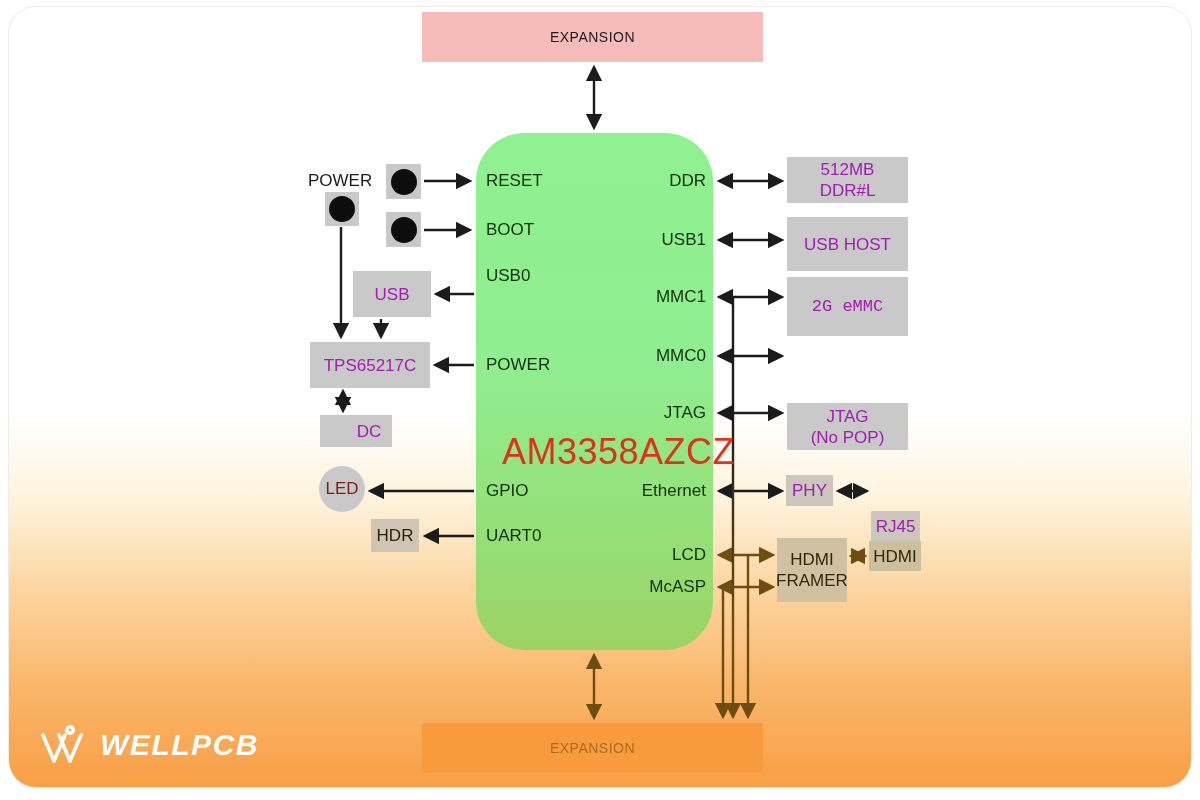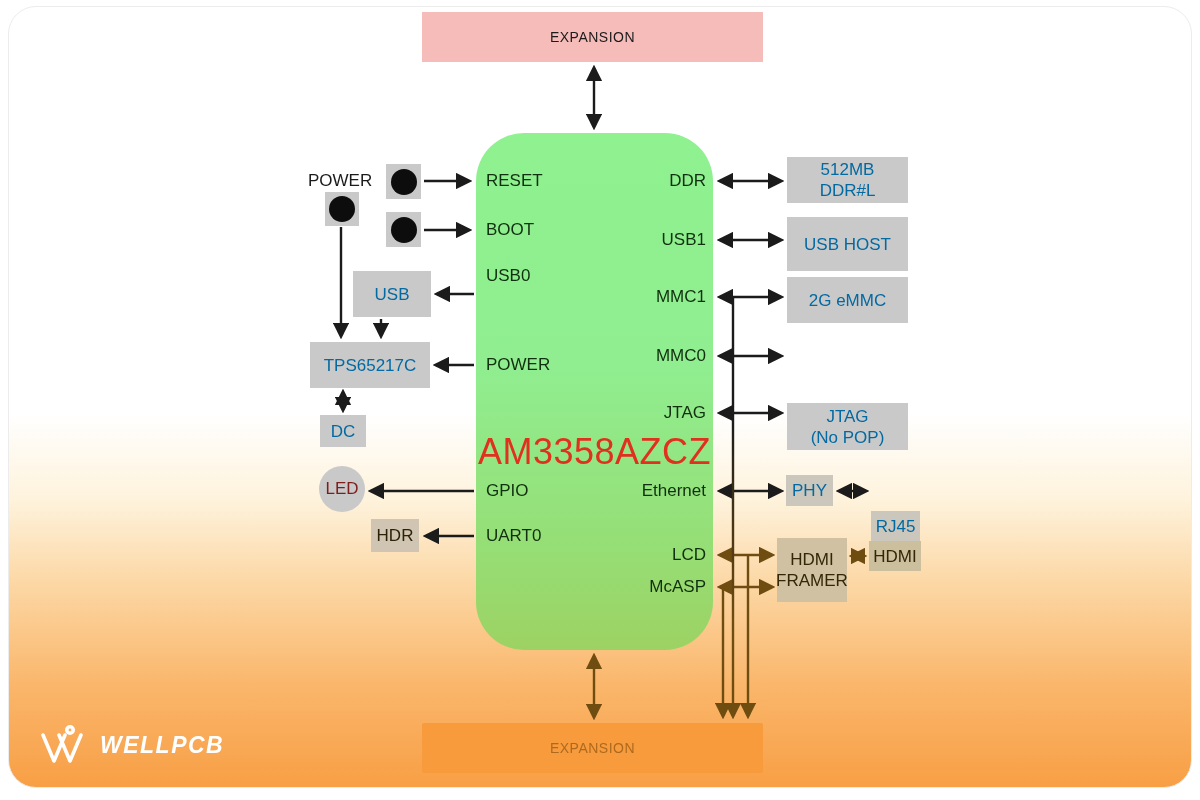--- a/index.html
+++ b/index.html
@@ -14,7 +14,7 @@
   }
   .abs{position:absolute;}
   .box{
-    position:absolute;background:#c9c9c9;color:#0369a1;
+    position:absolute;background:#c9c9c9;color:#a21caf;
     display:flex;align-items:center;justify-content:center;text-align:center;
     font-size:17px;line-height:21px;
   }

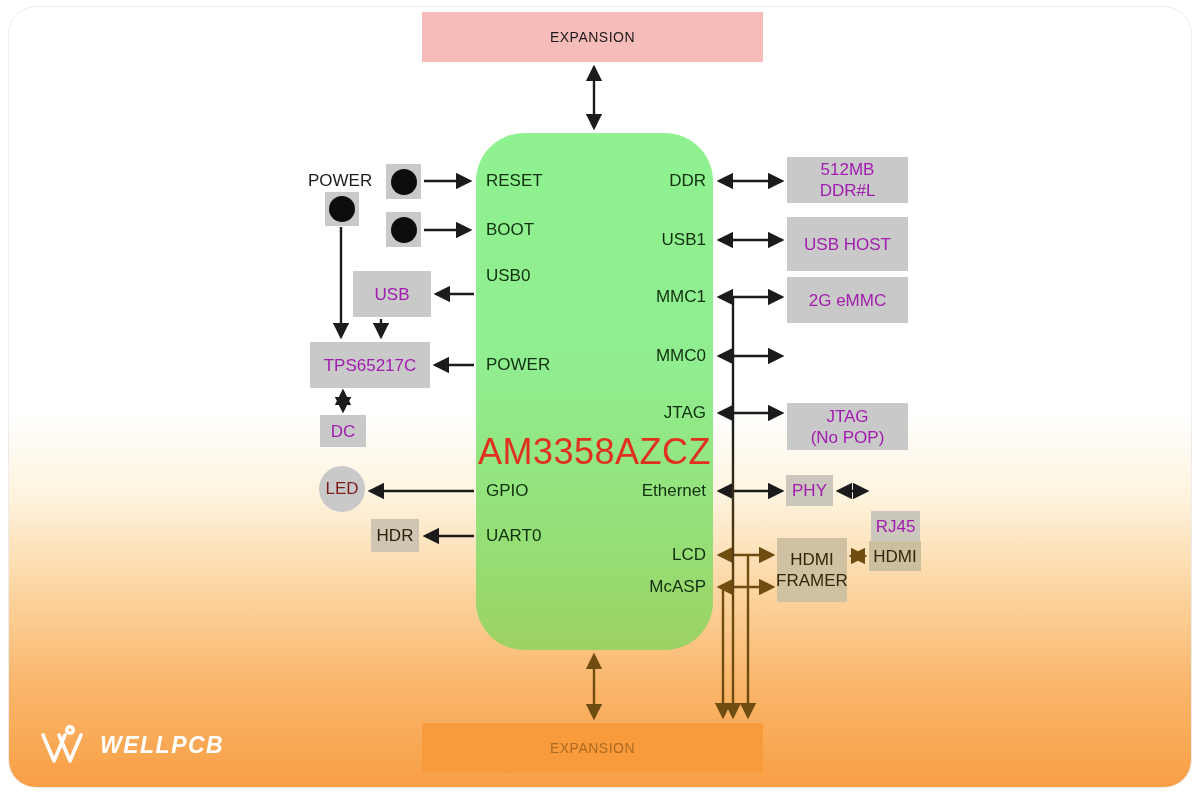--- a/index.html
+++ b/index.html
@@ -161,7 +161,7 @@
   <div class="box" style="left:787px;top:217px;width:121px;height:54px;">
       <span>USB HOST</span>
     </div>
-  <div class="box" style="left:787px;top:277px;width:121px;height:46px;">
+  <div class="box" style="left:787px;top:277px;width:121px;height:59px;font-family:Liberation Mono, monospace;">
       <span>2G eMMC</span>
     </div>
   <div class="box" style="left:787px;top:403px;width:121px;height:47px;flex-direction:column;">

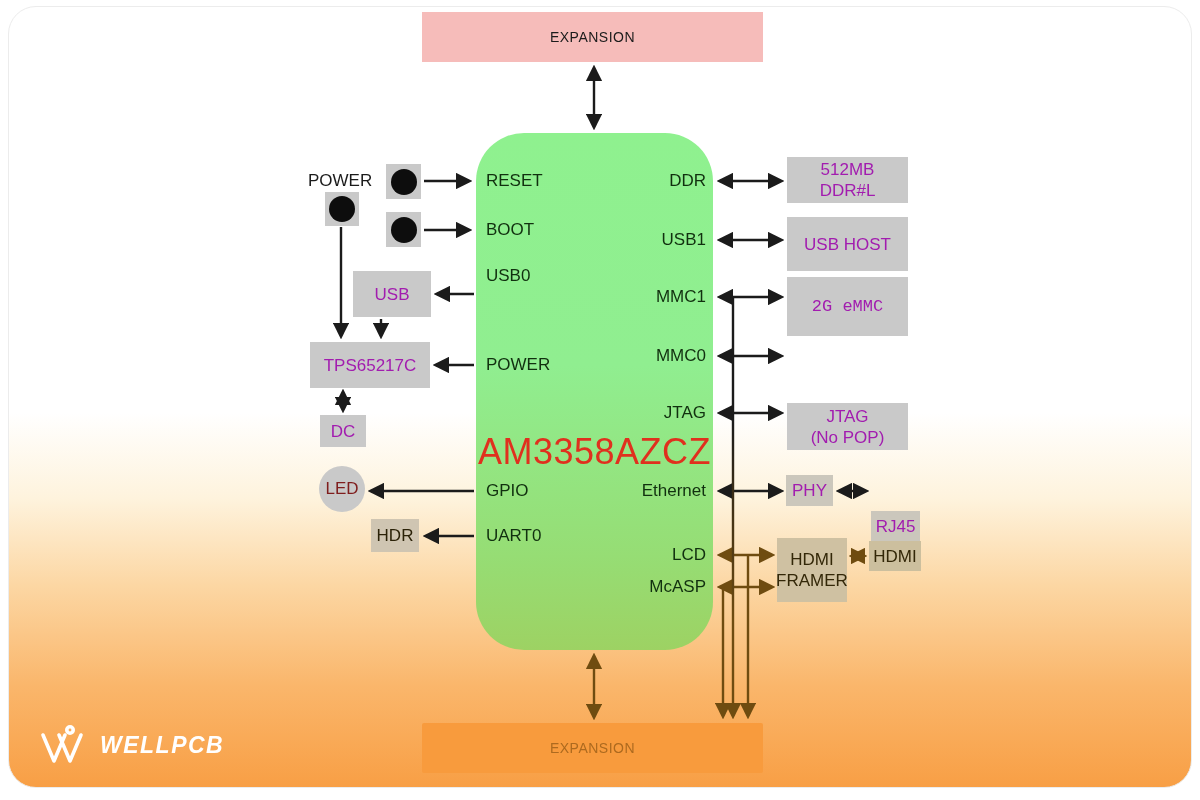--- a/index.html
+++ b/index.html
@@ -144,7 +144,7 @@
   <div class="box" style="left:310px;top:342px;width:120px;height:46px;">
       <span>TPS65217C</span>
     </div>
-  <div class="box" style="left:320px;top:415px;width:46px;height:32px;">
+  <div class="box" style="left:320px;top:415px;width:46px;height:32px;padding-left:26px;">
       <span>DC</span>
     </div>
   <div id="led-circle">

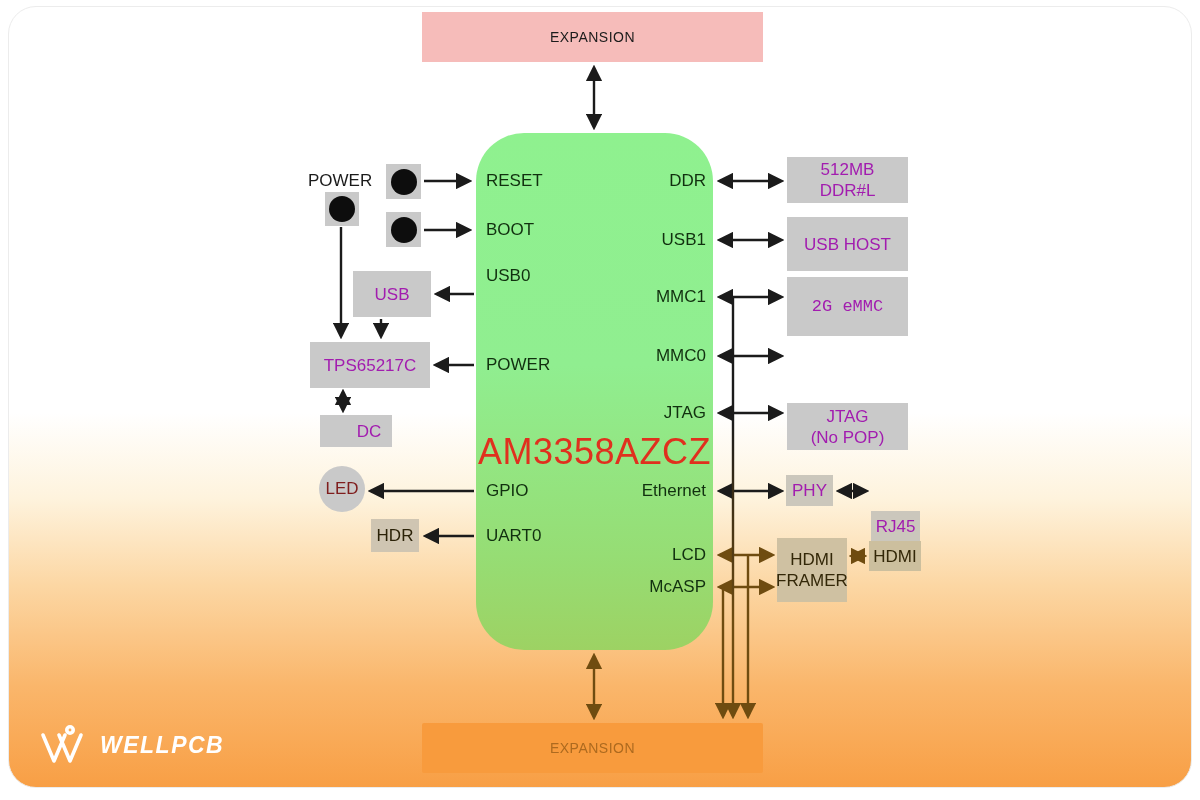--- a/index.html
+++ b/index.html
@@ -37,7 +37,7 @@
   .pin.right{text-align:center;}
   #chip-name{
     position:absolute;left:476px;top:431px;width:237px;text-align:center;
-    font-size:36px;font-weight:500;color:#e0301e;letter-spacing:0.5px;
+    font-size:36px;font-weight:500;color:#e0301e;letter-spacing:0.5px;padding-left:24px;
   }
   .pushbtn{position:absolute;background:#c9c9c9;display:flex;align-items:center;justify-content:center;}
   .pushbtn .dot{width:26px;height:26px;border-radius:50%;background:#0d0d0d;}

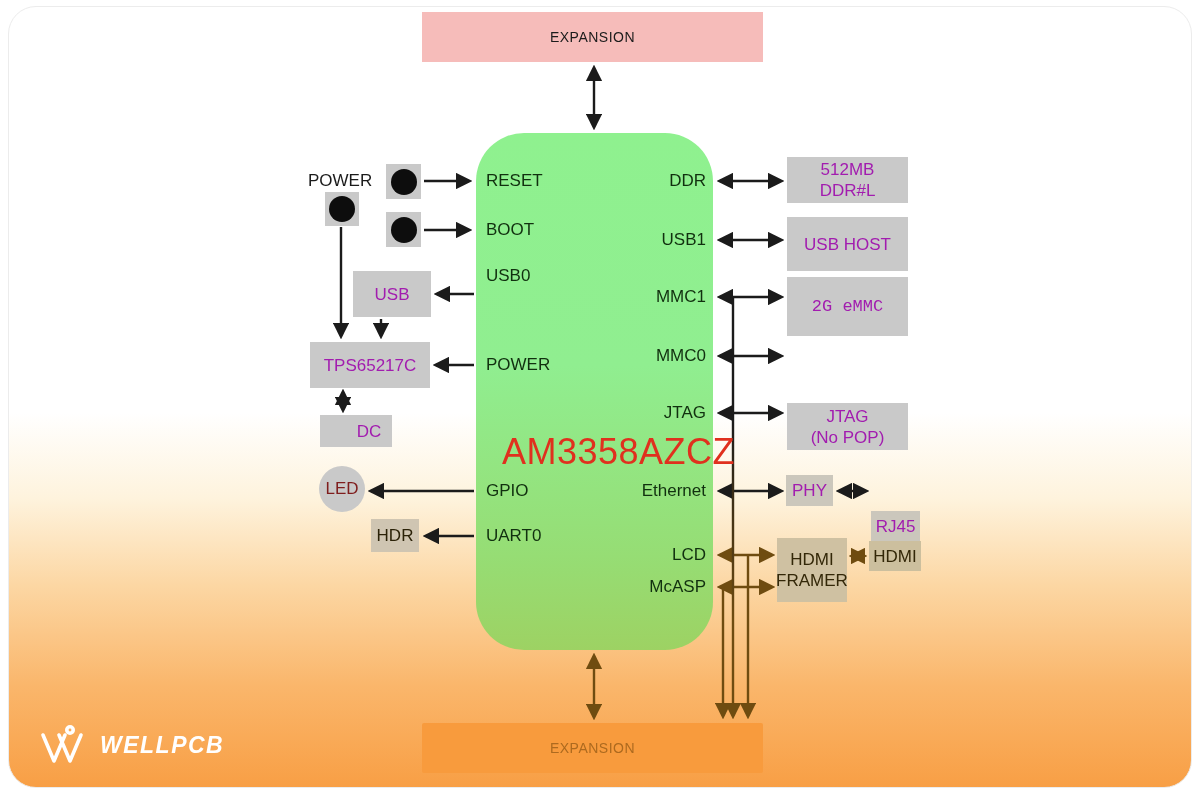--- a/index.html
+++ b/index.html
@@ -50,7 +50,7 @@
     position:absolute;left:36px;top:722px;display:flex;align-items:center;gap:8px;color:#ffffff;
   }
   #logo-text{
-    font-size:23px;font-weight:bold;font-style:italic;letter-spacing:1.5px;
+    font-size:30px;font-weight:bold;font-style:italic;letter-spacing:1.5px;
   }
 </style>
 </head>

